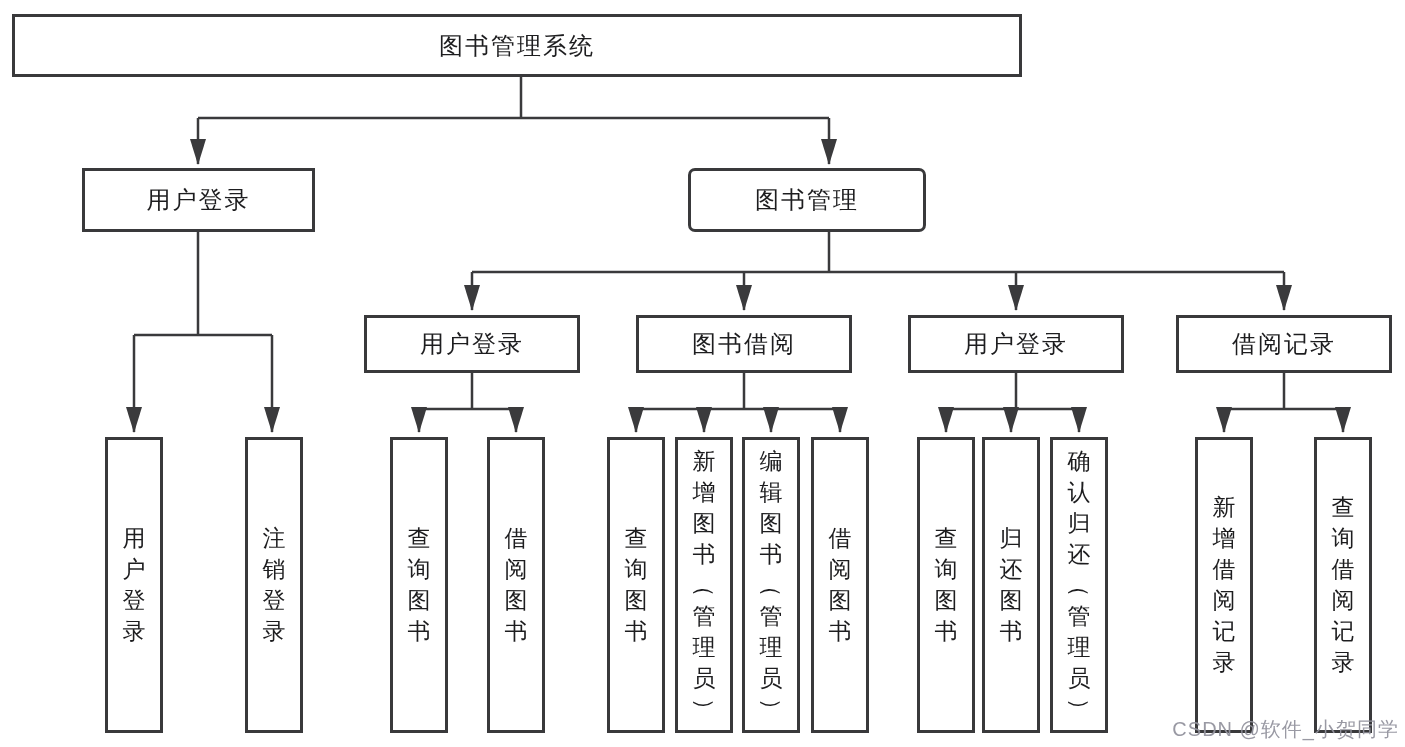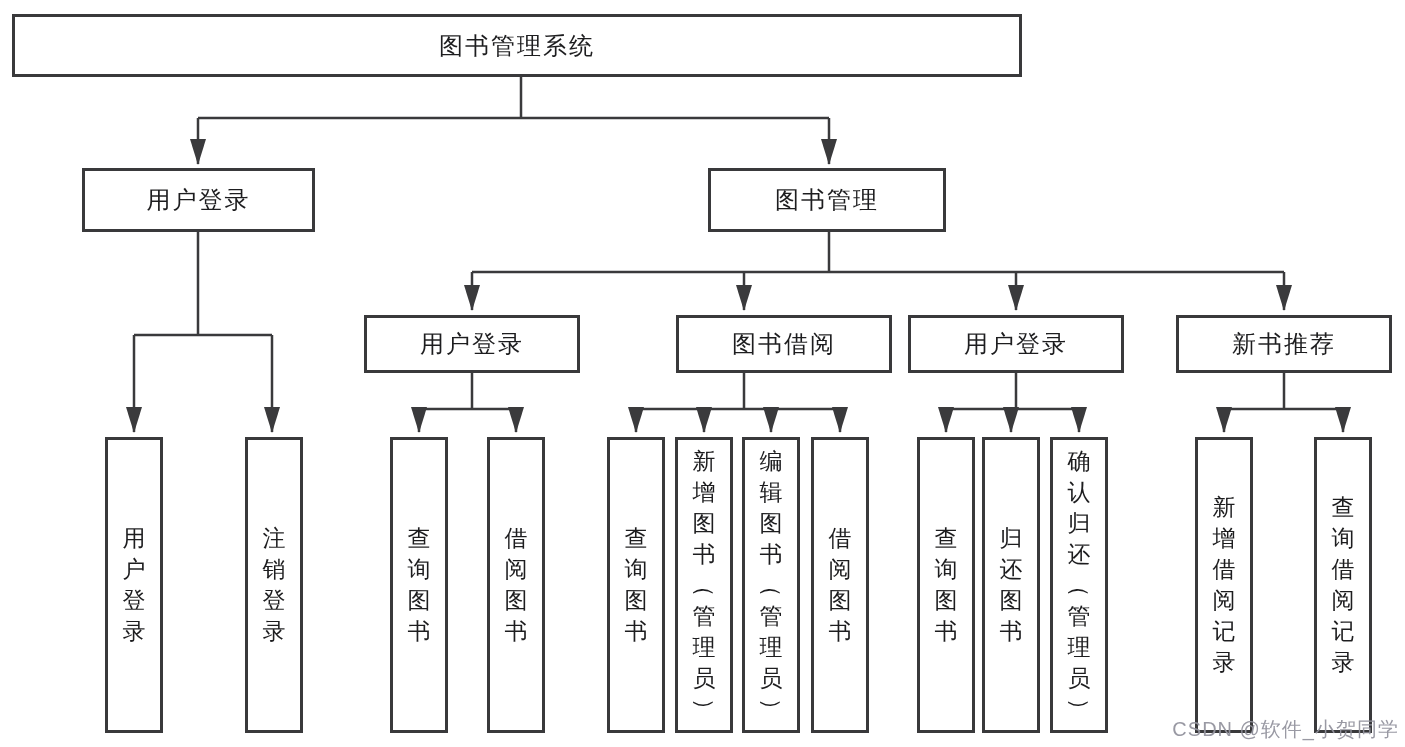--- a/index.html
+++ b/index.html
@@ -76,7 +76,7 @@
   <div class="node" style="left:12px;top:14px;width:1010px;height:63px;">图书管理系统</div>
 
   <div class="node" style="left:82px;top:168px;width:233px;height:64px;">用户登录</div>
-  <div class="node" style="left:708px;top:168px;width:238px;height:64px;">图书管理</div>
+  <div class="node" style="left:688px;top:168px;width:238px;height:64px;border-radius:7px;">图书管理</div>
 
   <div class="node" style="left:364px;top:315px;width:216px;height:58px;">用户登录</div>
   <div class="node" style="left:636px;top:315px;width:216px;height:58px;margin-left:40px;">图书借阅</div>

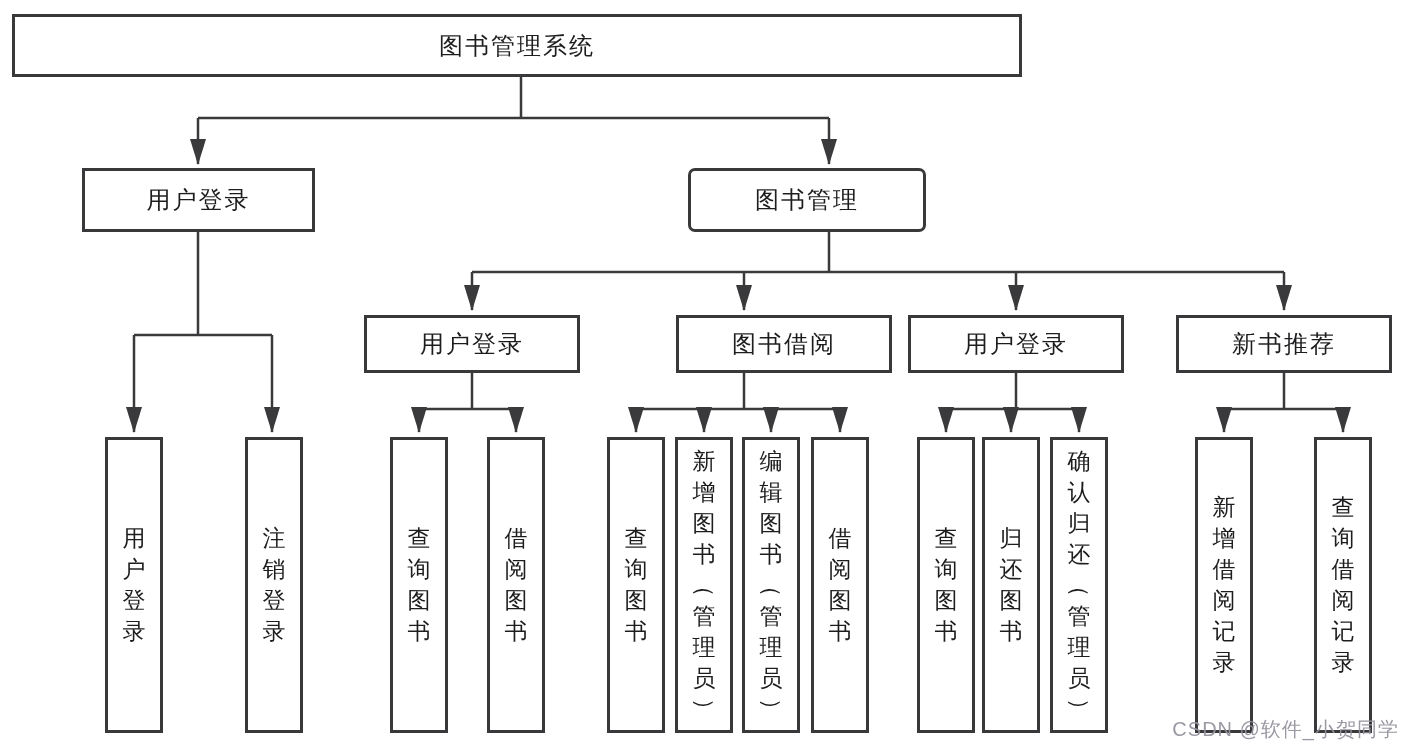--- a/index.html
+++ b/index.html
@@ -79,7 +79,7 @@
   <div class="node" style="left:688px;top:168px;width:238px;height:64px;border-radius:7px;">图书管理</div>
 
   <div class="node" style="left:364px;top:315px;width:216px;height:58px;">用户登录</div>
-  <div class="node" style="left:636px;top:315px;width:216px;height:58px;margin-left:40px;">图书借阅</div>
+  <div class="node" style="left:636px;top:315px;width:216px;height:58px;">图书借阅</div>
   <div class="node" style="left:908px;top:315px;width:216px;height:58px;">用户登录</div>
   <div class="node" style="left:1176px;top:315px;width:216px;height:58px;">新书推荐</div>
 

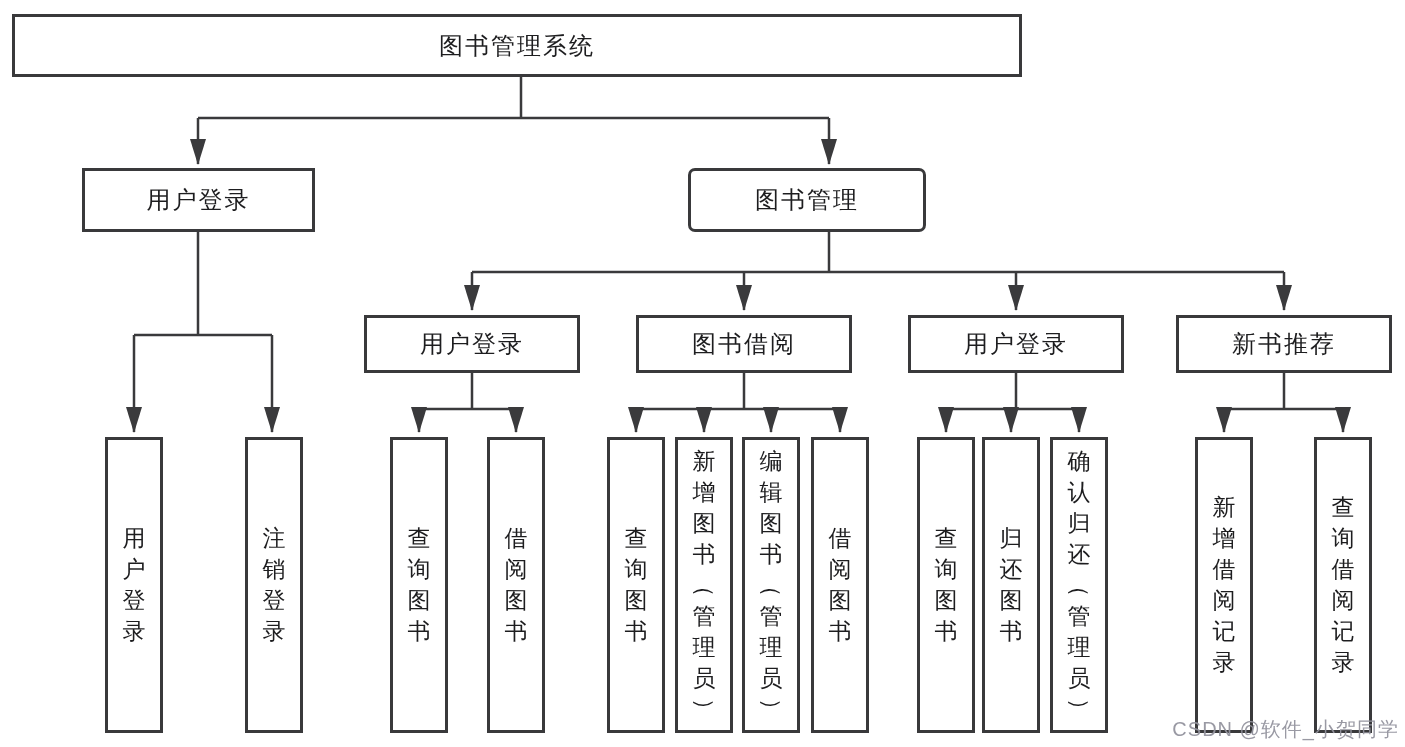--- a/index.html
+++ b/index.html
@@ -81,7 +81,7 @@
   <div class="node" style="left:364px;top:315px;width:216px;height:58px;">用户登录</div>
   <div class="node" style="left:636px;top:315px;width:216px;height:58px;">图书借阅</div>
   <div class="node" style="left:908px;top:315px;width:216px;height:58px;">用户登录</div>
-  <div class="node" style="left:1176px;top:315px;width:216px;height:58px;">新书推荐</div>
+  <div class="node" style="left:1176px;top:315px;width:216px;height:58px;">借阅记录</div>
 
   <div class="vnode" style="left:105px;top:437px;width:58px;height:296px;">
       <span class="vch">用</span>

